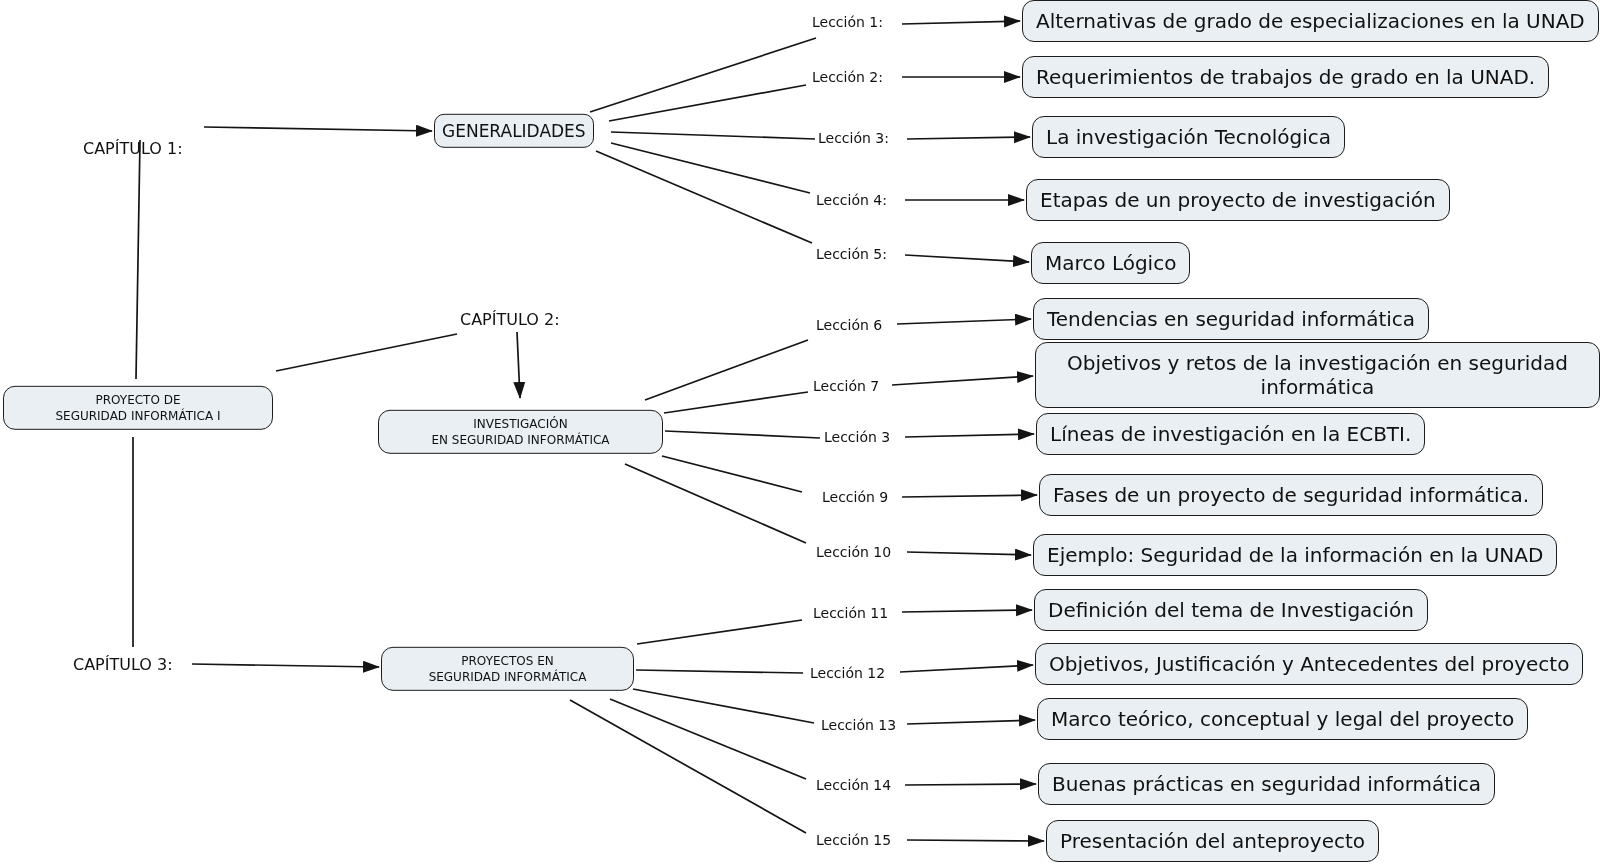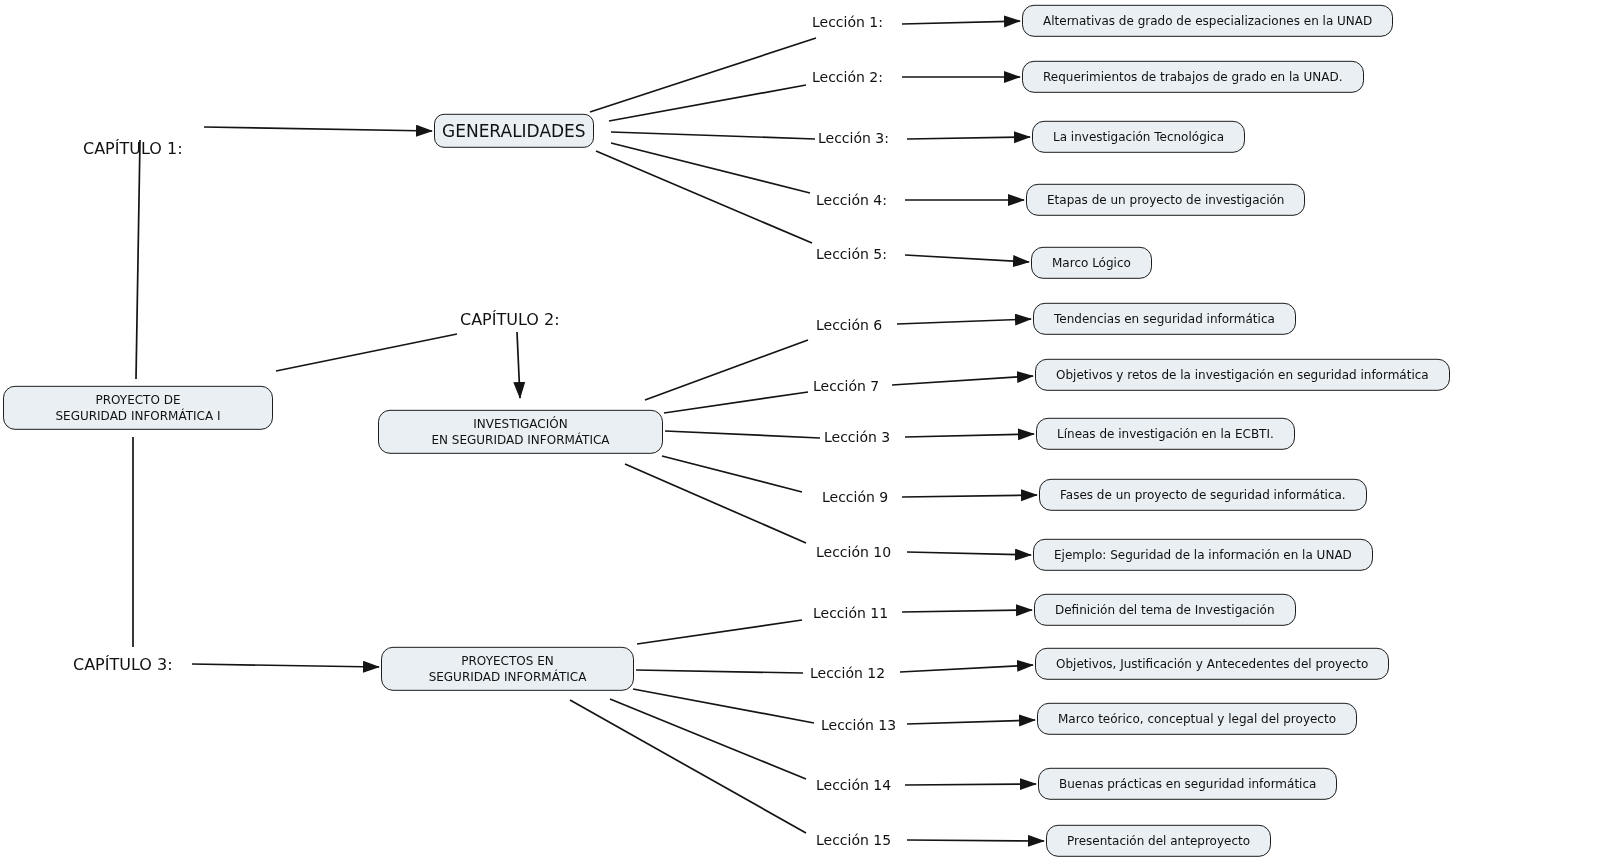--- a/index.html
+++ b/index.html
@@ -29,8 +29,8 @@
     background:var(--node-fill,#e9eff3);
     border:1.7px solid var(--node-border,#1c1c1c);
     border-radius:12px;
-    font-size:12px;
-    padding:8px 20px;
+    font-size:20px;
+    padding:8px 13px;
     white-space:pre-line;
     text-align:center;
     box-sizing:border-box;

